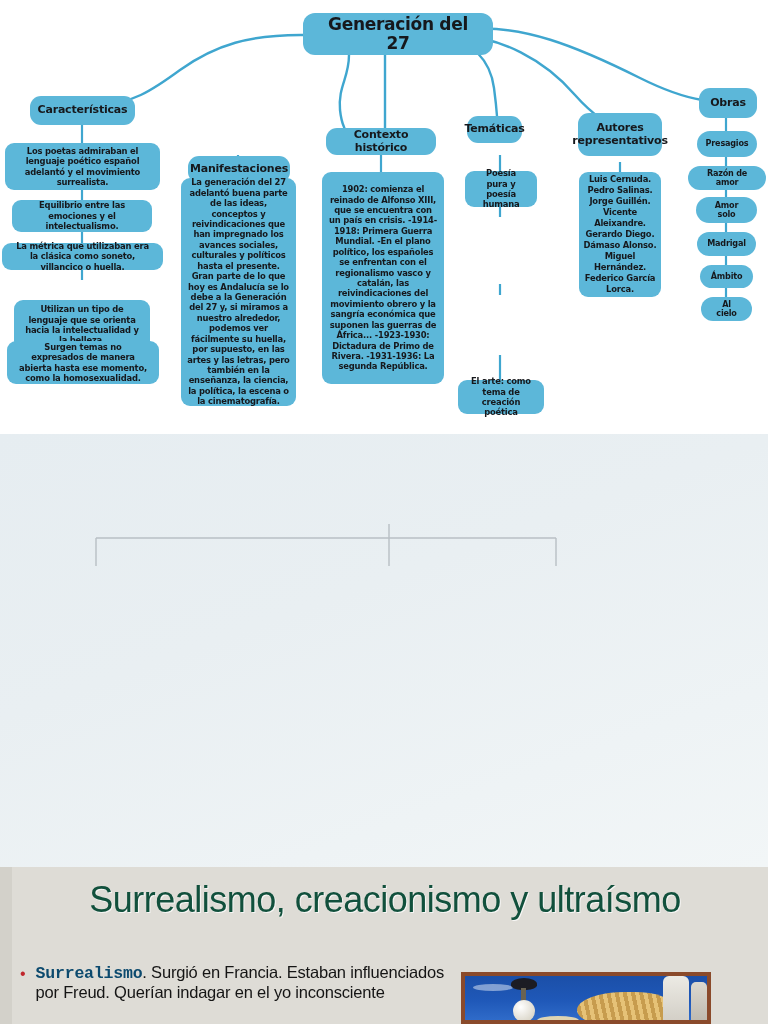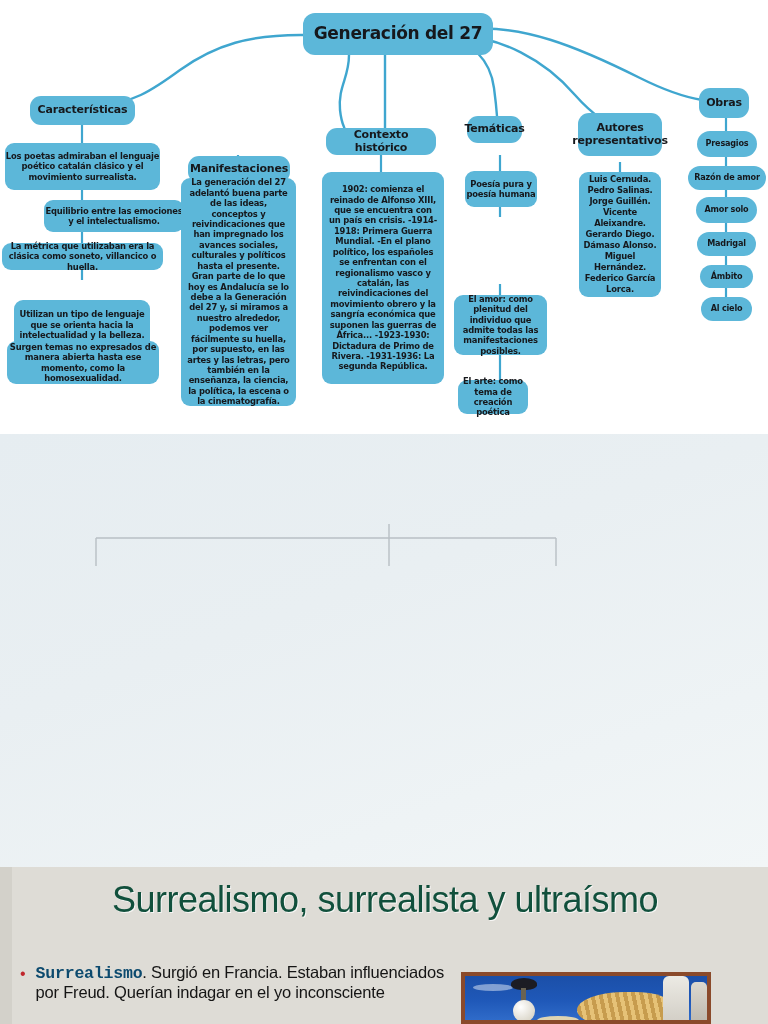--- a/index.html
+++ b/index.html
@@ -30,7 +30,7 @@
     text-align: center;
     font-family: "DejaVu Sans", sans-serif;
     line-height: 1.12;
-    padding: 3px 0;
+    padding: 3px 11px;
     letter-spacing: -0.2px;
   }
   .n1.hd { font-weight: bold; font-size: 11px; border-radius: 11px; }

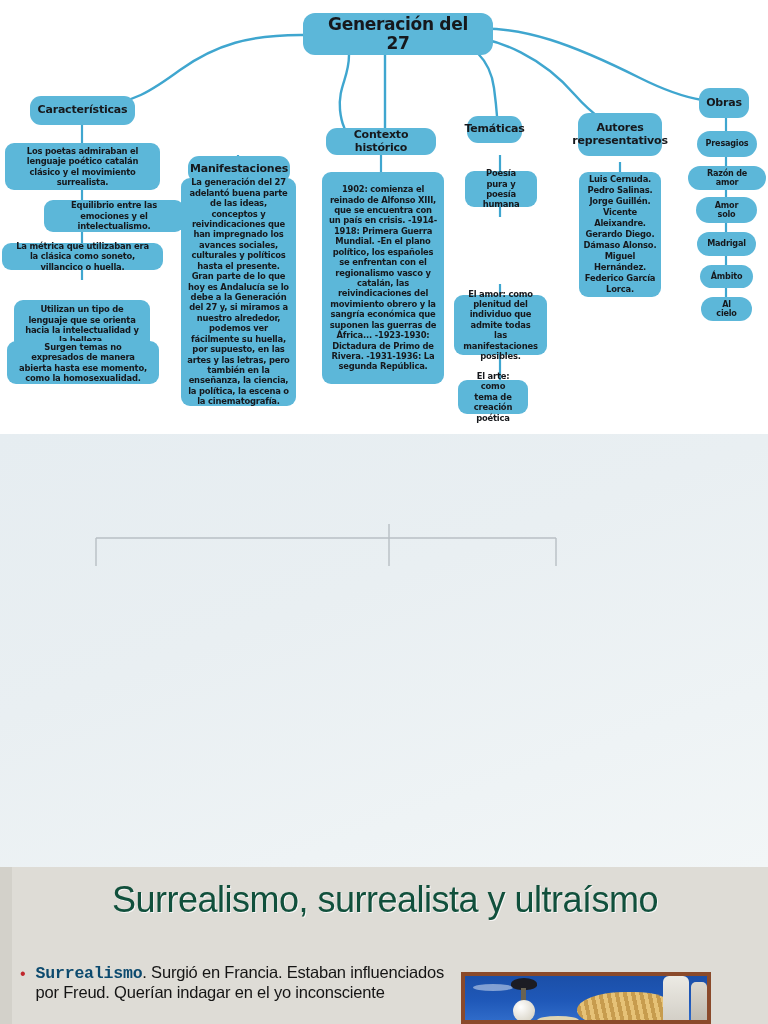--- a/index.html
+++ b/index.html
@@ -147,7 +147,7 @@
     <div class="n1 hd" style="left:578px;top:113px;width:84px;height:43px;line-height:1.18;">Autores representativos</div>
     <div class="n1 para" style="left:579px;top:172px;width:82px;height:125px;padding:6px 4px;line-height:1.3;">Luis Cernuda. Pedro Salinas. Jorge Guillén. Vicente Aleixandre. Gerardo Diego. Dámaso Alonso. Miguel Hernández. Federico García Lorca.</div>
 
-    <div class="n1 hd" style="left:699px;top:88px;width:50px;height:30px;">Obras</div>
+    <div class="n1 hd" style="left:699px;top:88px;width:58px;height:30px;">Obras</div>
     <div class="n1 leaf" style="left:697px;top:131px;width:60px;height:26px;border-radius:13px;">Presagios</div>
     <div class="n1 leaf" style="left:688px;top:166px;width:78px;height:24px;border-radius:12px;">Razón de amor</div>
     <div class="n1 leaf" style="left:696px;top:197px;width:61px;height:26px;border-radius:13px;">Amor solo</div>

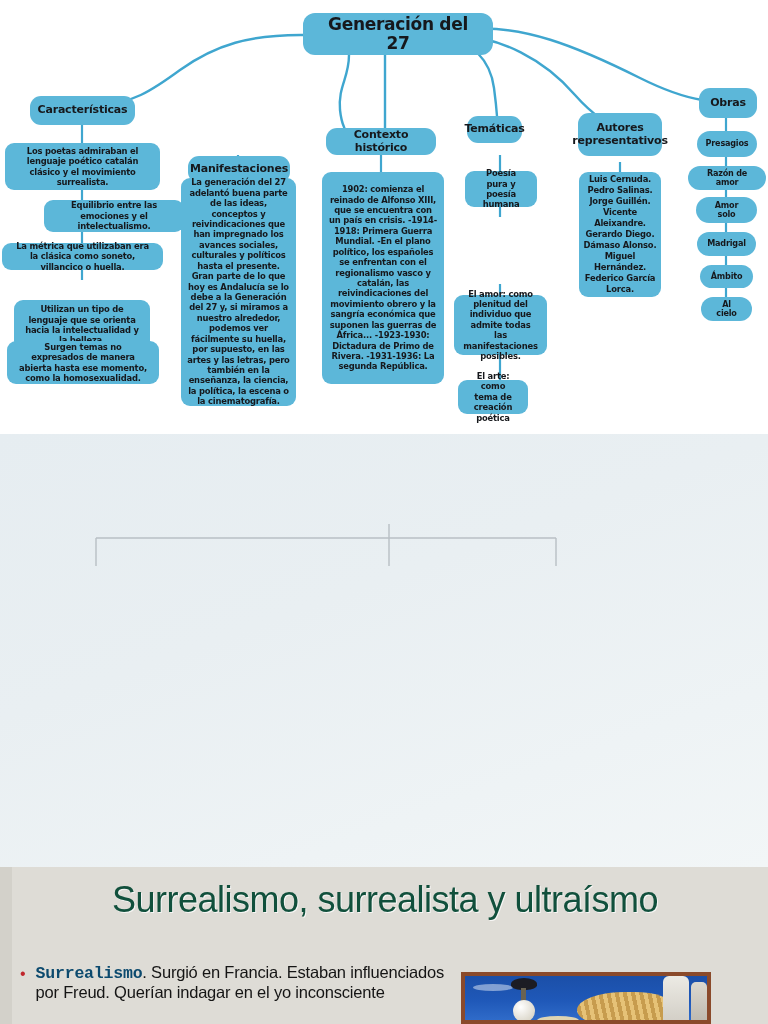--- a/index.html
+++ b/index.html
@@ -127,7 +127,7 @@
     <div class="n1 root" style="left:303px;top:13px;width:190px;height:42px;">Generación del 27</div>
 
     <div class="n1 hd" style="left:30px;top:96px;width:105px;height:29px;">Características</div>
-    <div class="n1 para" style="left:5px;top:143px;width:155px;height:47px;">Los poetas admiraban el lenguaje poético catalán clásico y el movimiento surrealista.</div>
+    <div class="n1 para" style="left:5px;top:143px;width:155px;height:47px;">Los poetas admiraban el lenguaje poético español adelantó y el movimiento surrealista.</div>
     <div class="n1 para" style="left:12px;top:200px;width:140px;height:32px;margin-left:32px;">Equilibrio entre las emociones y el intelectualismo.</div>
     <div class="n1 para" style="left:2px;top:243px;width:161px;height:27px;">La métrica que utilizaban era la clásica como soneto, villancico o huella.</div>
     <div class="n1 para" style="left:14px;top:280px;width:136px;height:50px;margin-top:20px;">Utilizan un tipo de lenguaje que se orienta hacia la intelectualidad y la belleza.</div>

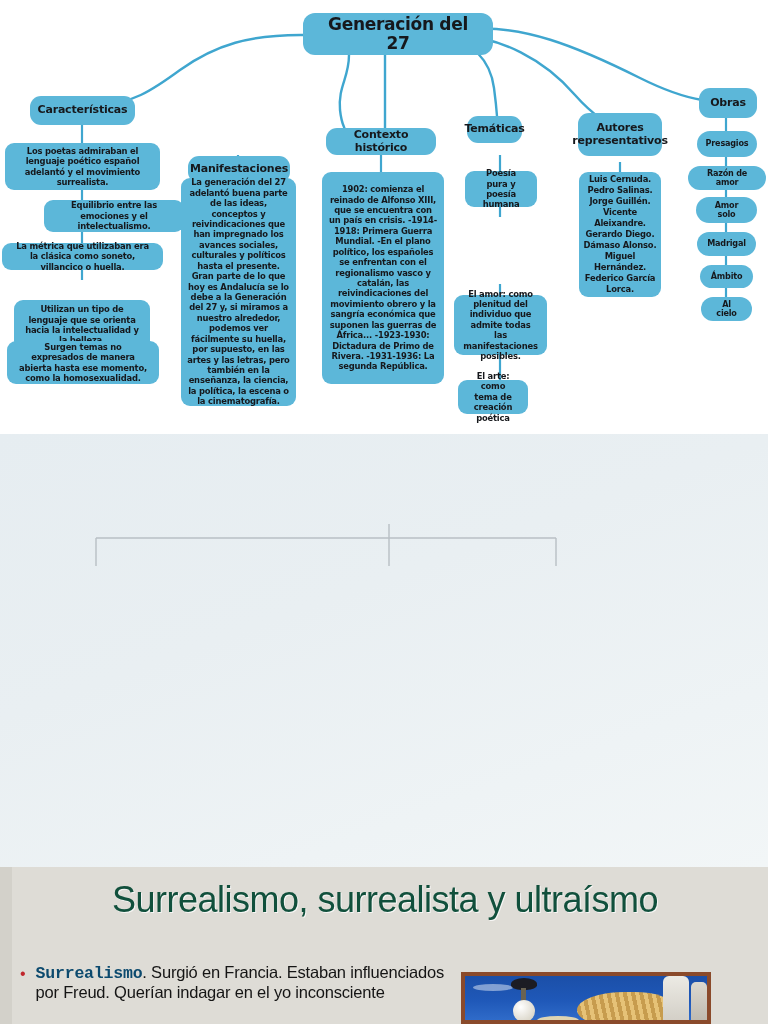--- a/index.html
+++ b/index.html
@@ -128,7 +128,7 @@
 
     <div class="n1 hd" style="left:30px;top:96px;width:105px;height:29px;">Características</div>
     <div class="n1 para" style="left:5px;top:143px;width:155px;height:47px;">Los poetas admiraban el lenguaje poético español adelantó y el movimiento surrealista.</div>
-    <div class="n1 para" style="left:12px;top:200px;width:140px;height:32px;margin-left:32px;">Equilibrio entre las emociones y el intelectualismo.</div>
+    <div class="n1 para" style="left:12px;top:200px;width:140px;height:32px;">Equilibrio entre las emociones y el intelectualismo.</div>
     <div class="n1 para" style="left:2px;top:243px;width:161px;height:27px;">La métrica que utilizaban era la clásica como soneto, villancico o huella.</div>
     <div class="n1 para" style="left:14px;top:280px;width:136px;height:50px;margin-top:20px;">Utilizan un tipo de lenguaje que se orienta hacia la intelectualidad y la belleza.</div>
     <div class="n1 para" style="left:7px;top:341px;width:152px;height:43px;">Surgen temas no expresados de manera abierta hasta ese momento, como la homosexualidad.</div>

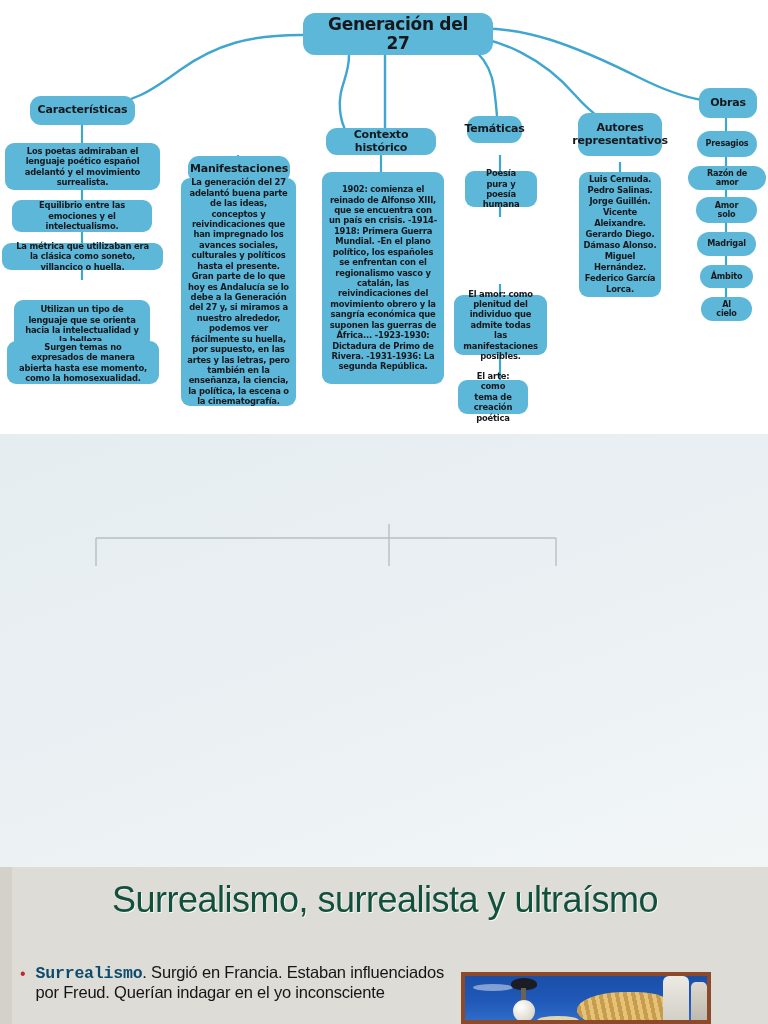--- a/index.html
+++ b/index.html
@@ -141,7 +141,6 @@
 
     <div class="n1 hd" style="left:467px;top:116px;width:55px;height:27px;">Temáticas</div>
     <div class="n1 para" style="left:465px;top:171px;width:72px;height:36px;">Poesía pura y poesía humana</div>
-    <div class="n1 para" style="left:454px;top:295px;width:93px;height:60px;">El amor: como plenitud del individuo que admite todas las manifestaciones posibles.</div>
     <div class="n1 para" style="left:458px;top:380px;width:70px;height:34px;">El arte: como tema de creación poética</div>
 
     <div class="n1 hd" style="left:578px;top:113px;width:84px;height:43px;line-height:1.18;">Autores representativos</div>

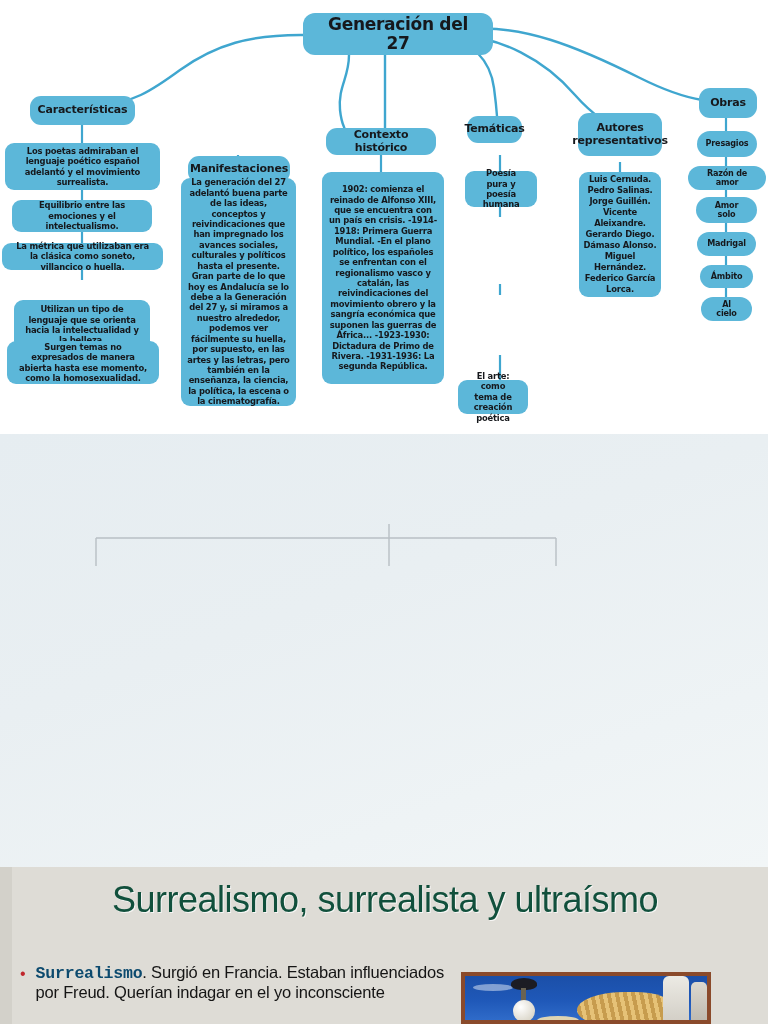--- a/index.html
+++ b/index.html
@@ -141,7 +141,7 @@
 
     <div class="n1 hd" style="left:467px;top:116px;width:55px;height:27px;">Temáticas</div>
     <div class="n1 para" style="left:465px;top:171px;width:72px;height:36px;">Poesía pura y poesía humana</div>
-    <div class="n1 para" style="left:458px;top:380px;width:70px;height:34px;">El arte: como tema de creación poética</div>
+    <div class="n1 para" style="left:458px;top:380px;width:86px;height:34px;">El arte: como tema de creación poética</div>
 
     <div class="n1 hd" style="left:578px;top:113px;width:84px;height:43px;line-height:1.18;">Autores representativos</div>
     <div class="n1 para" style="left:579px;top:172px;width:82px;height:125px;padding:6px 4px;line-height:1.3;">Luis Cernuda. Pedro Salinas. Jorge Guillén. Vicente Aleixandre. Gerardo Diego. Dámaso Alonso. Miguel Hernández. Federico García Lorca.</div>

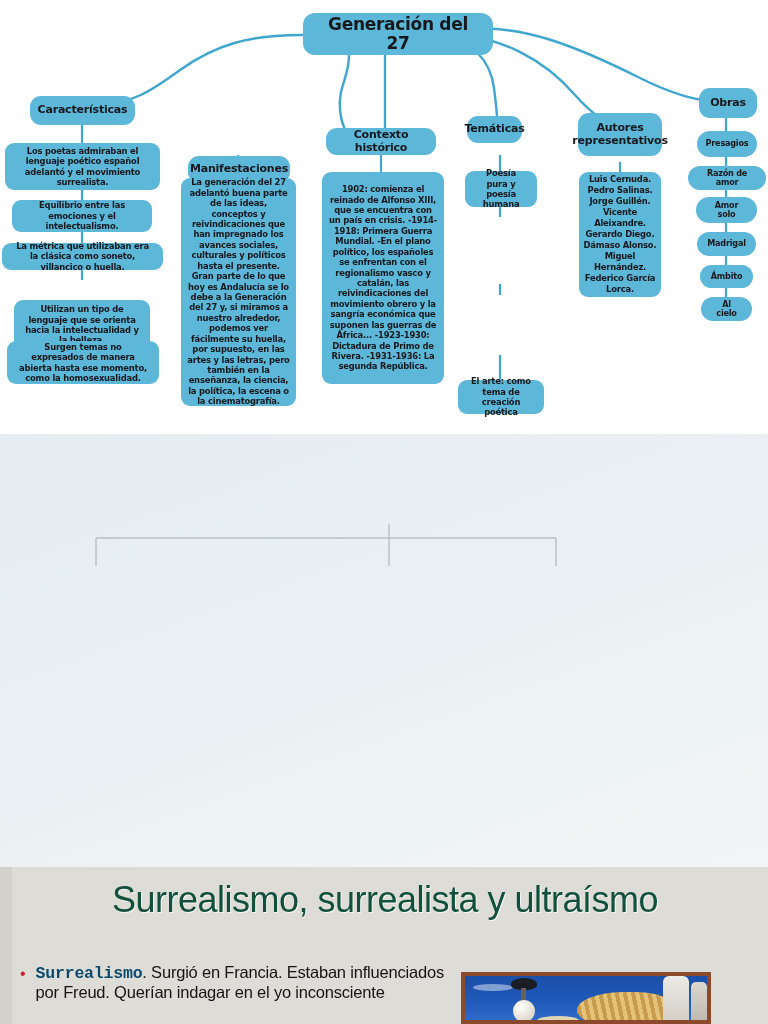--- a/index.html
+++ b/index.html
@@ -170,7 +170,7 @@
 
   <div id="slide">
     <div class="sidebar"></div>
-    <div class="title">Surrealismo, surrealista y ultraísmo</div>
+    <div class="title">Surrealismo, creacionismo y ultraísmo</div>
     <div class="bulletrow">
       <div class="dot">•</div>
       <div class="btext"><b>Surrealismo</b><span>. Surgió en Francia. Estaban influenciados por Freud. Querían indagar en el yo inconsciente</span></div>

